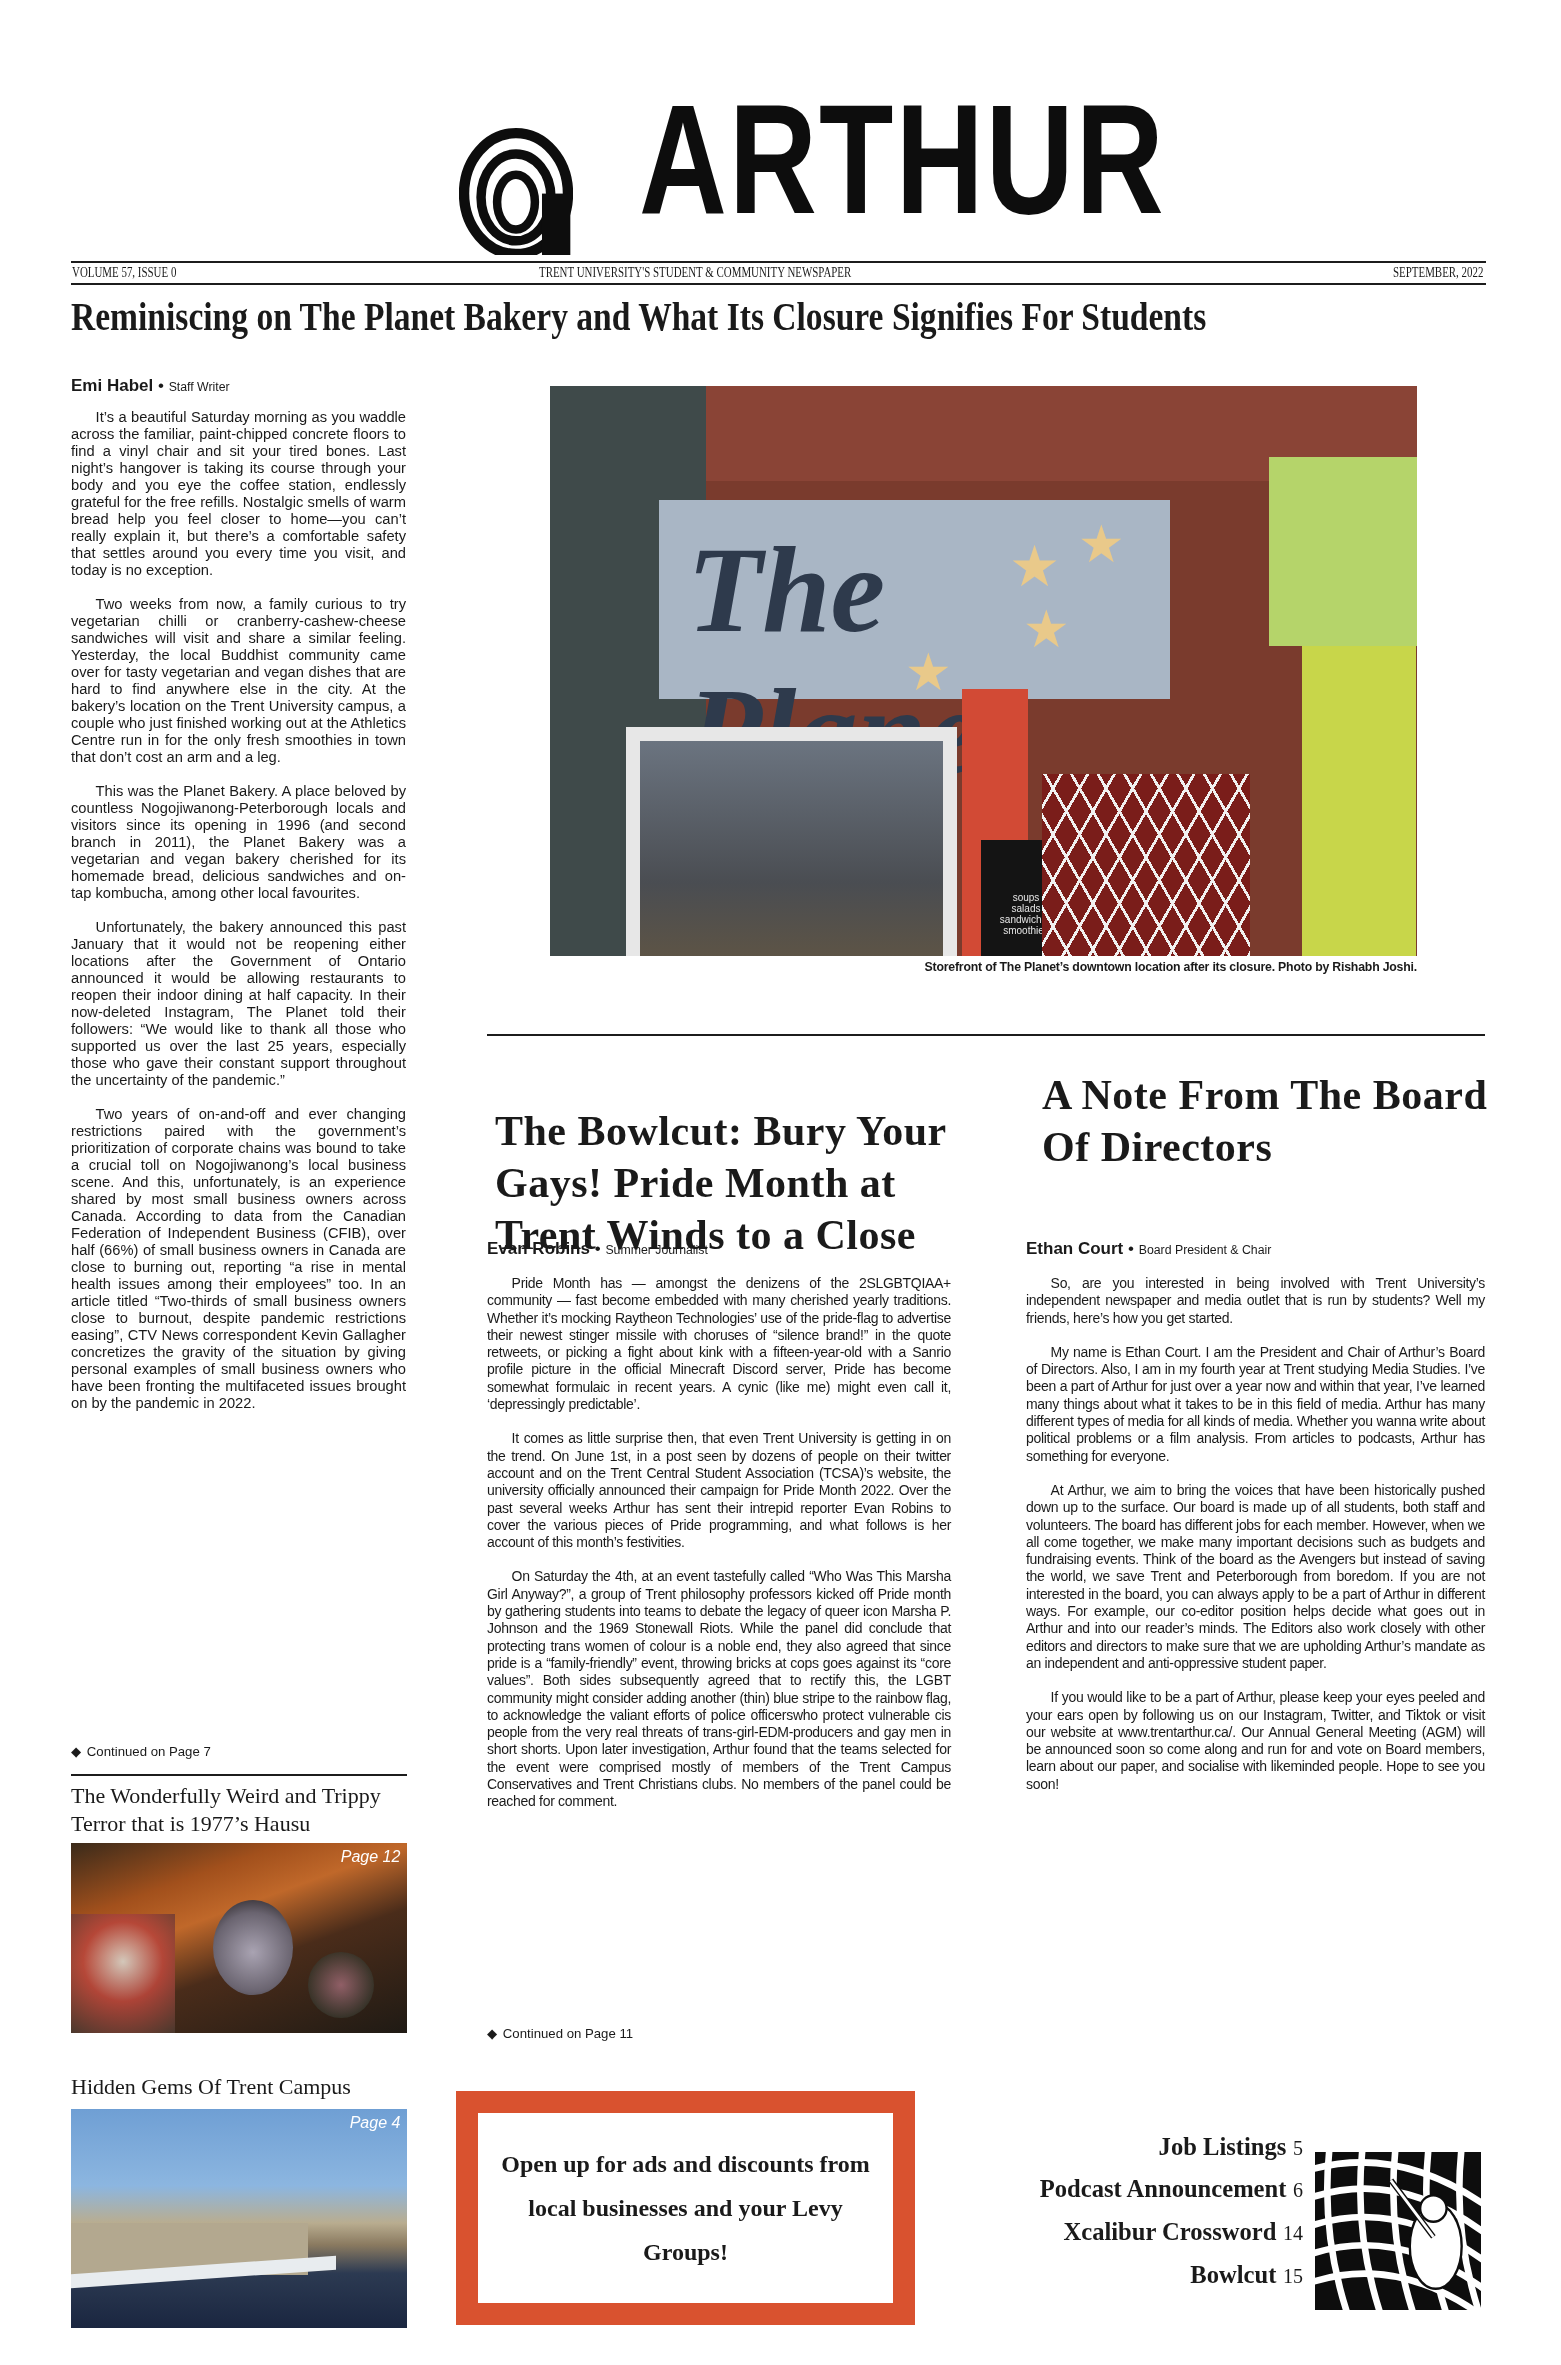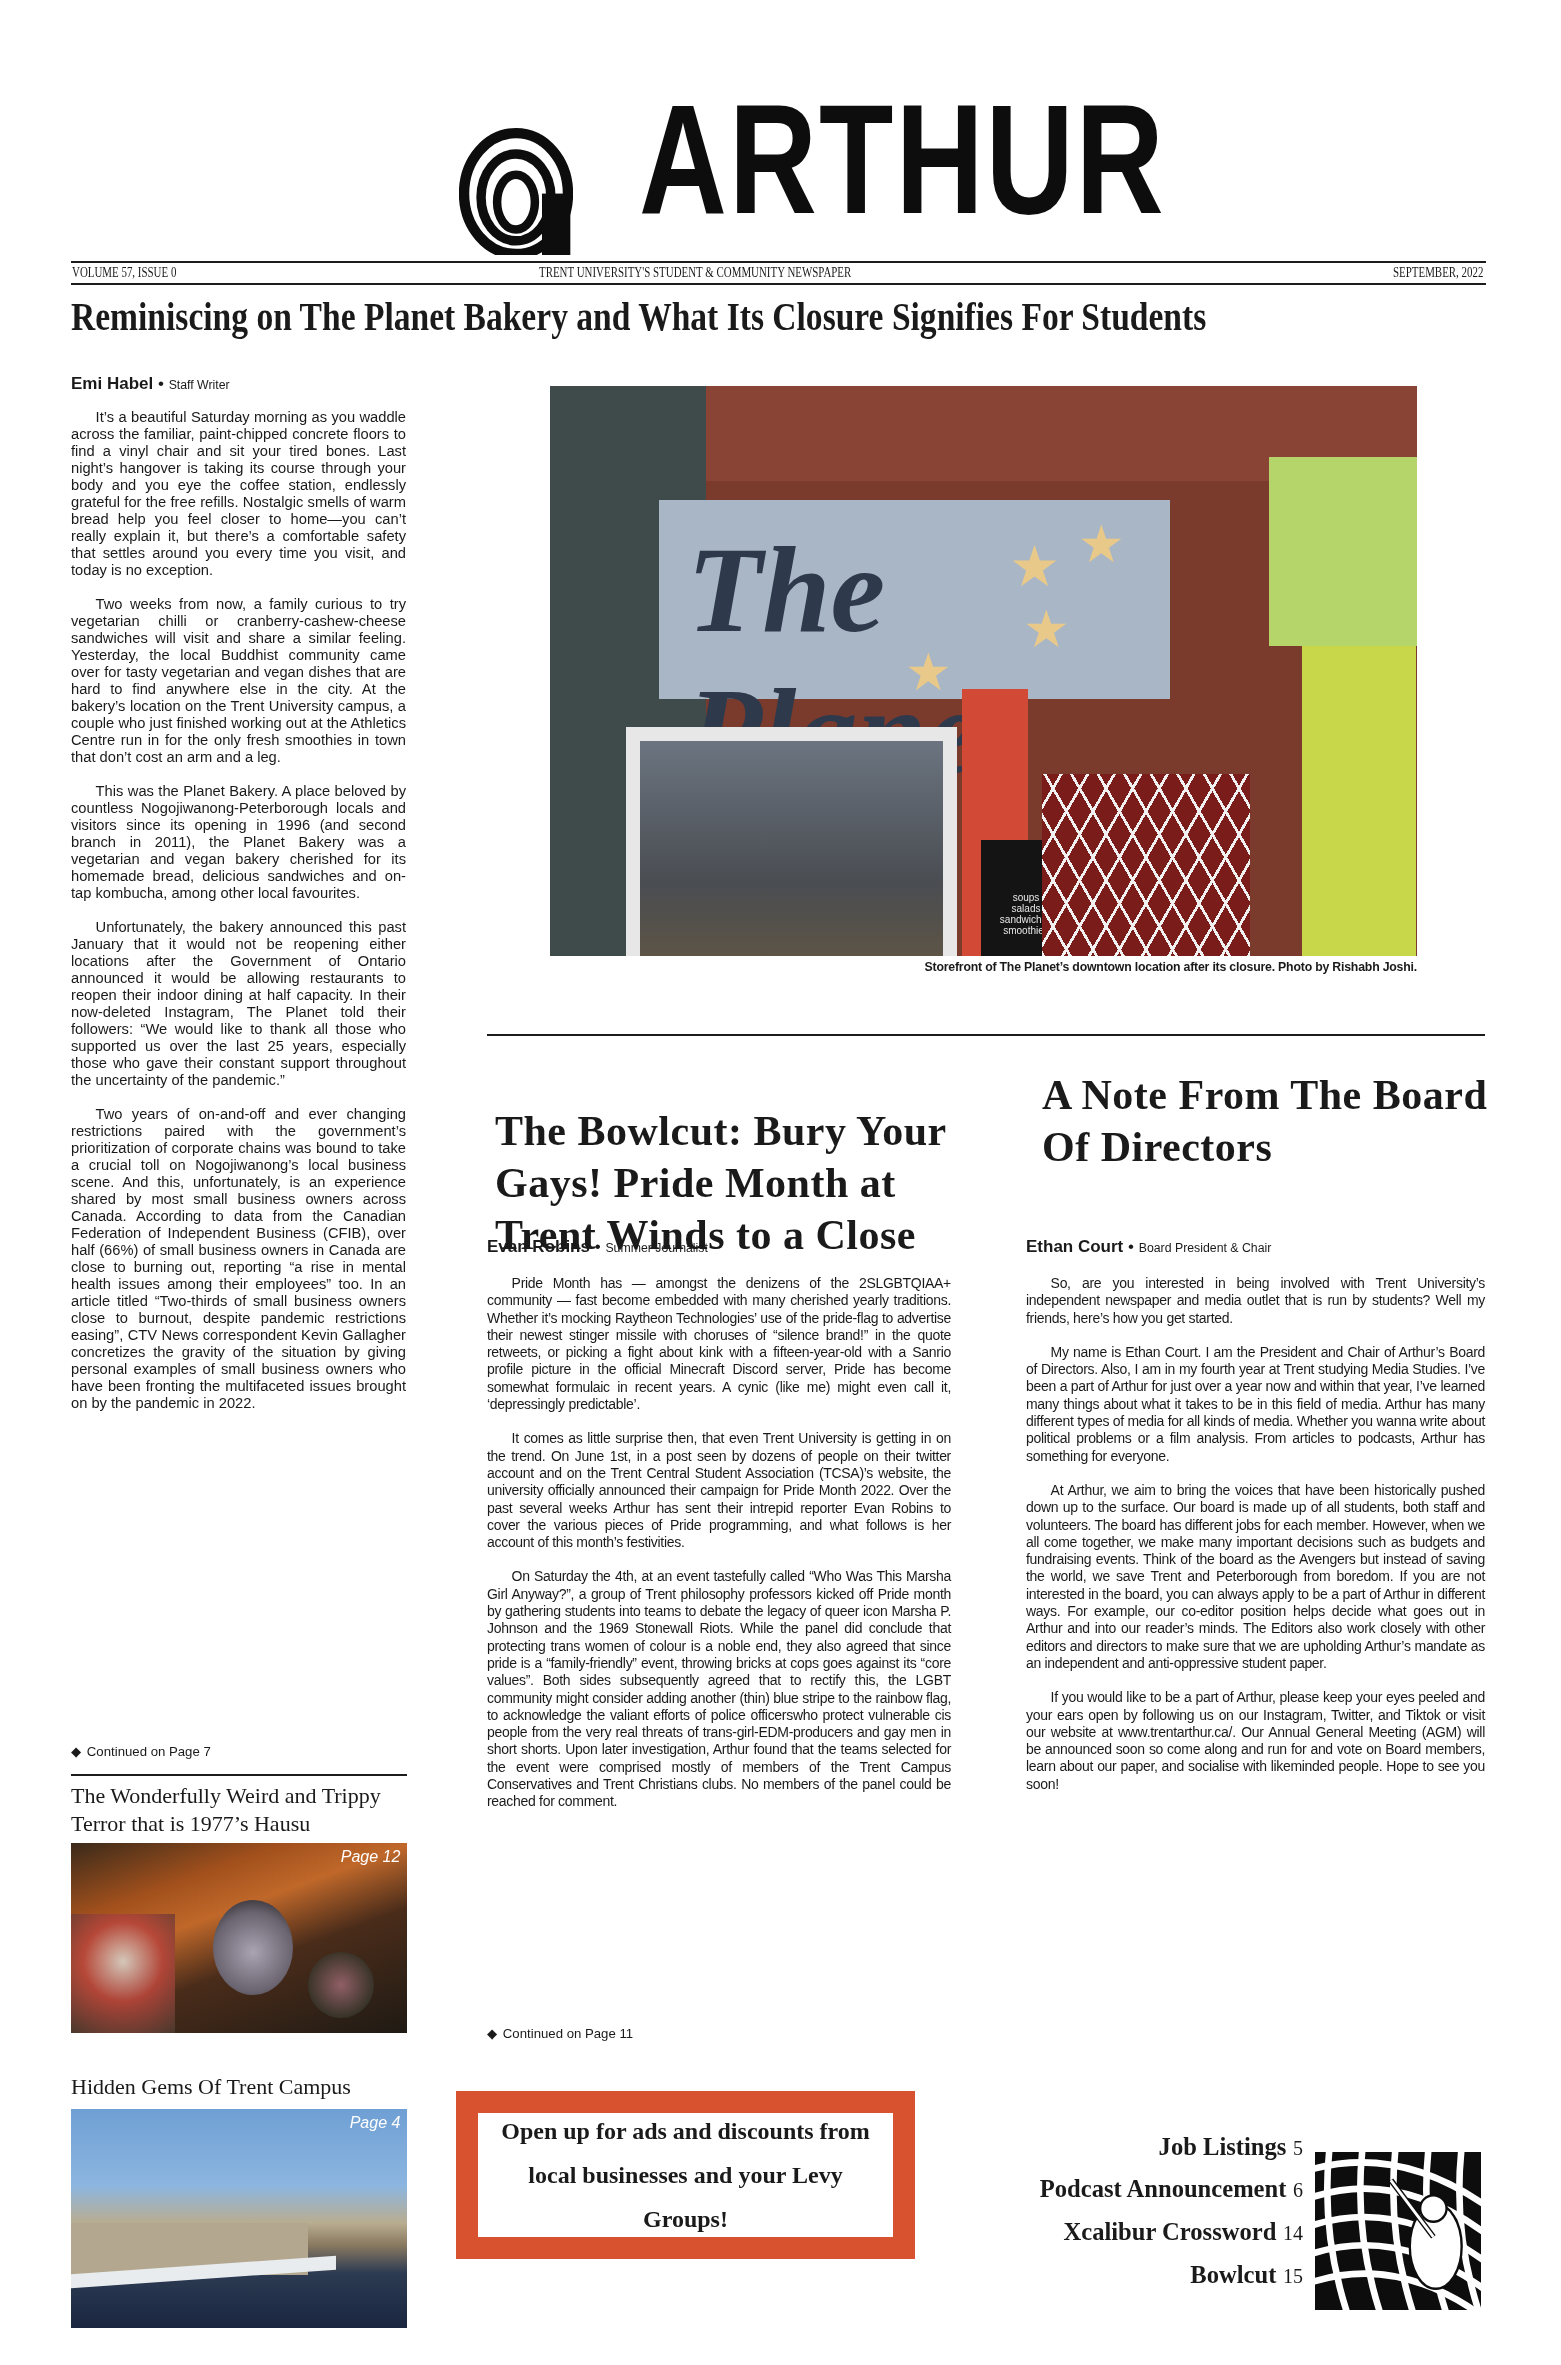--- a/index.html
+++ b/index.html
@@ -15,7 +15,7 @@
 
   .headline { position:absolute; left:71px; top:293px; font-family:"Liberation Serif", serif; font-weight:700; font-size:39px; line-height:47px; white-space:nowrap; transform:scaleX(0.86); transform-origin:left top; }
 
-  .byline { position:absolute; font-size:17px; line-height:21px; white-space:nowrap; }
+  .byline { position:absolute; font-size:17px; line-height:26px; white-space:nowrap; }
   .byline .name { font-weight:700; }
   .byline .role { font-size:12.3px; }
 

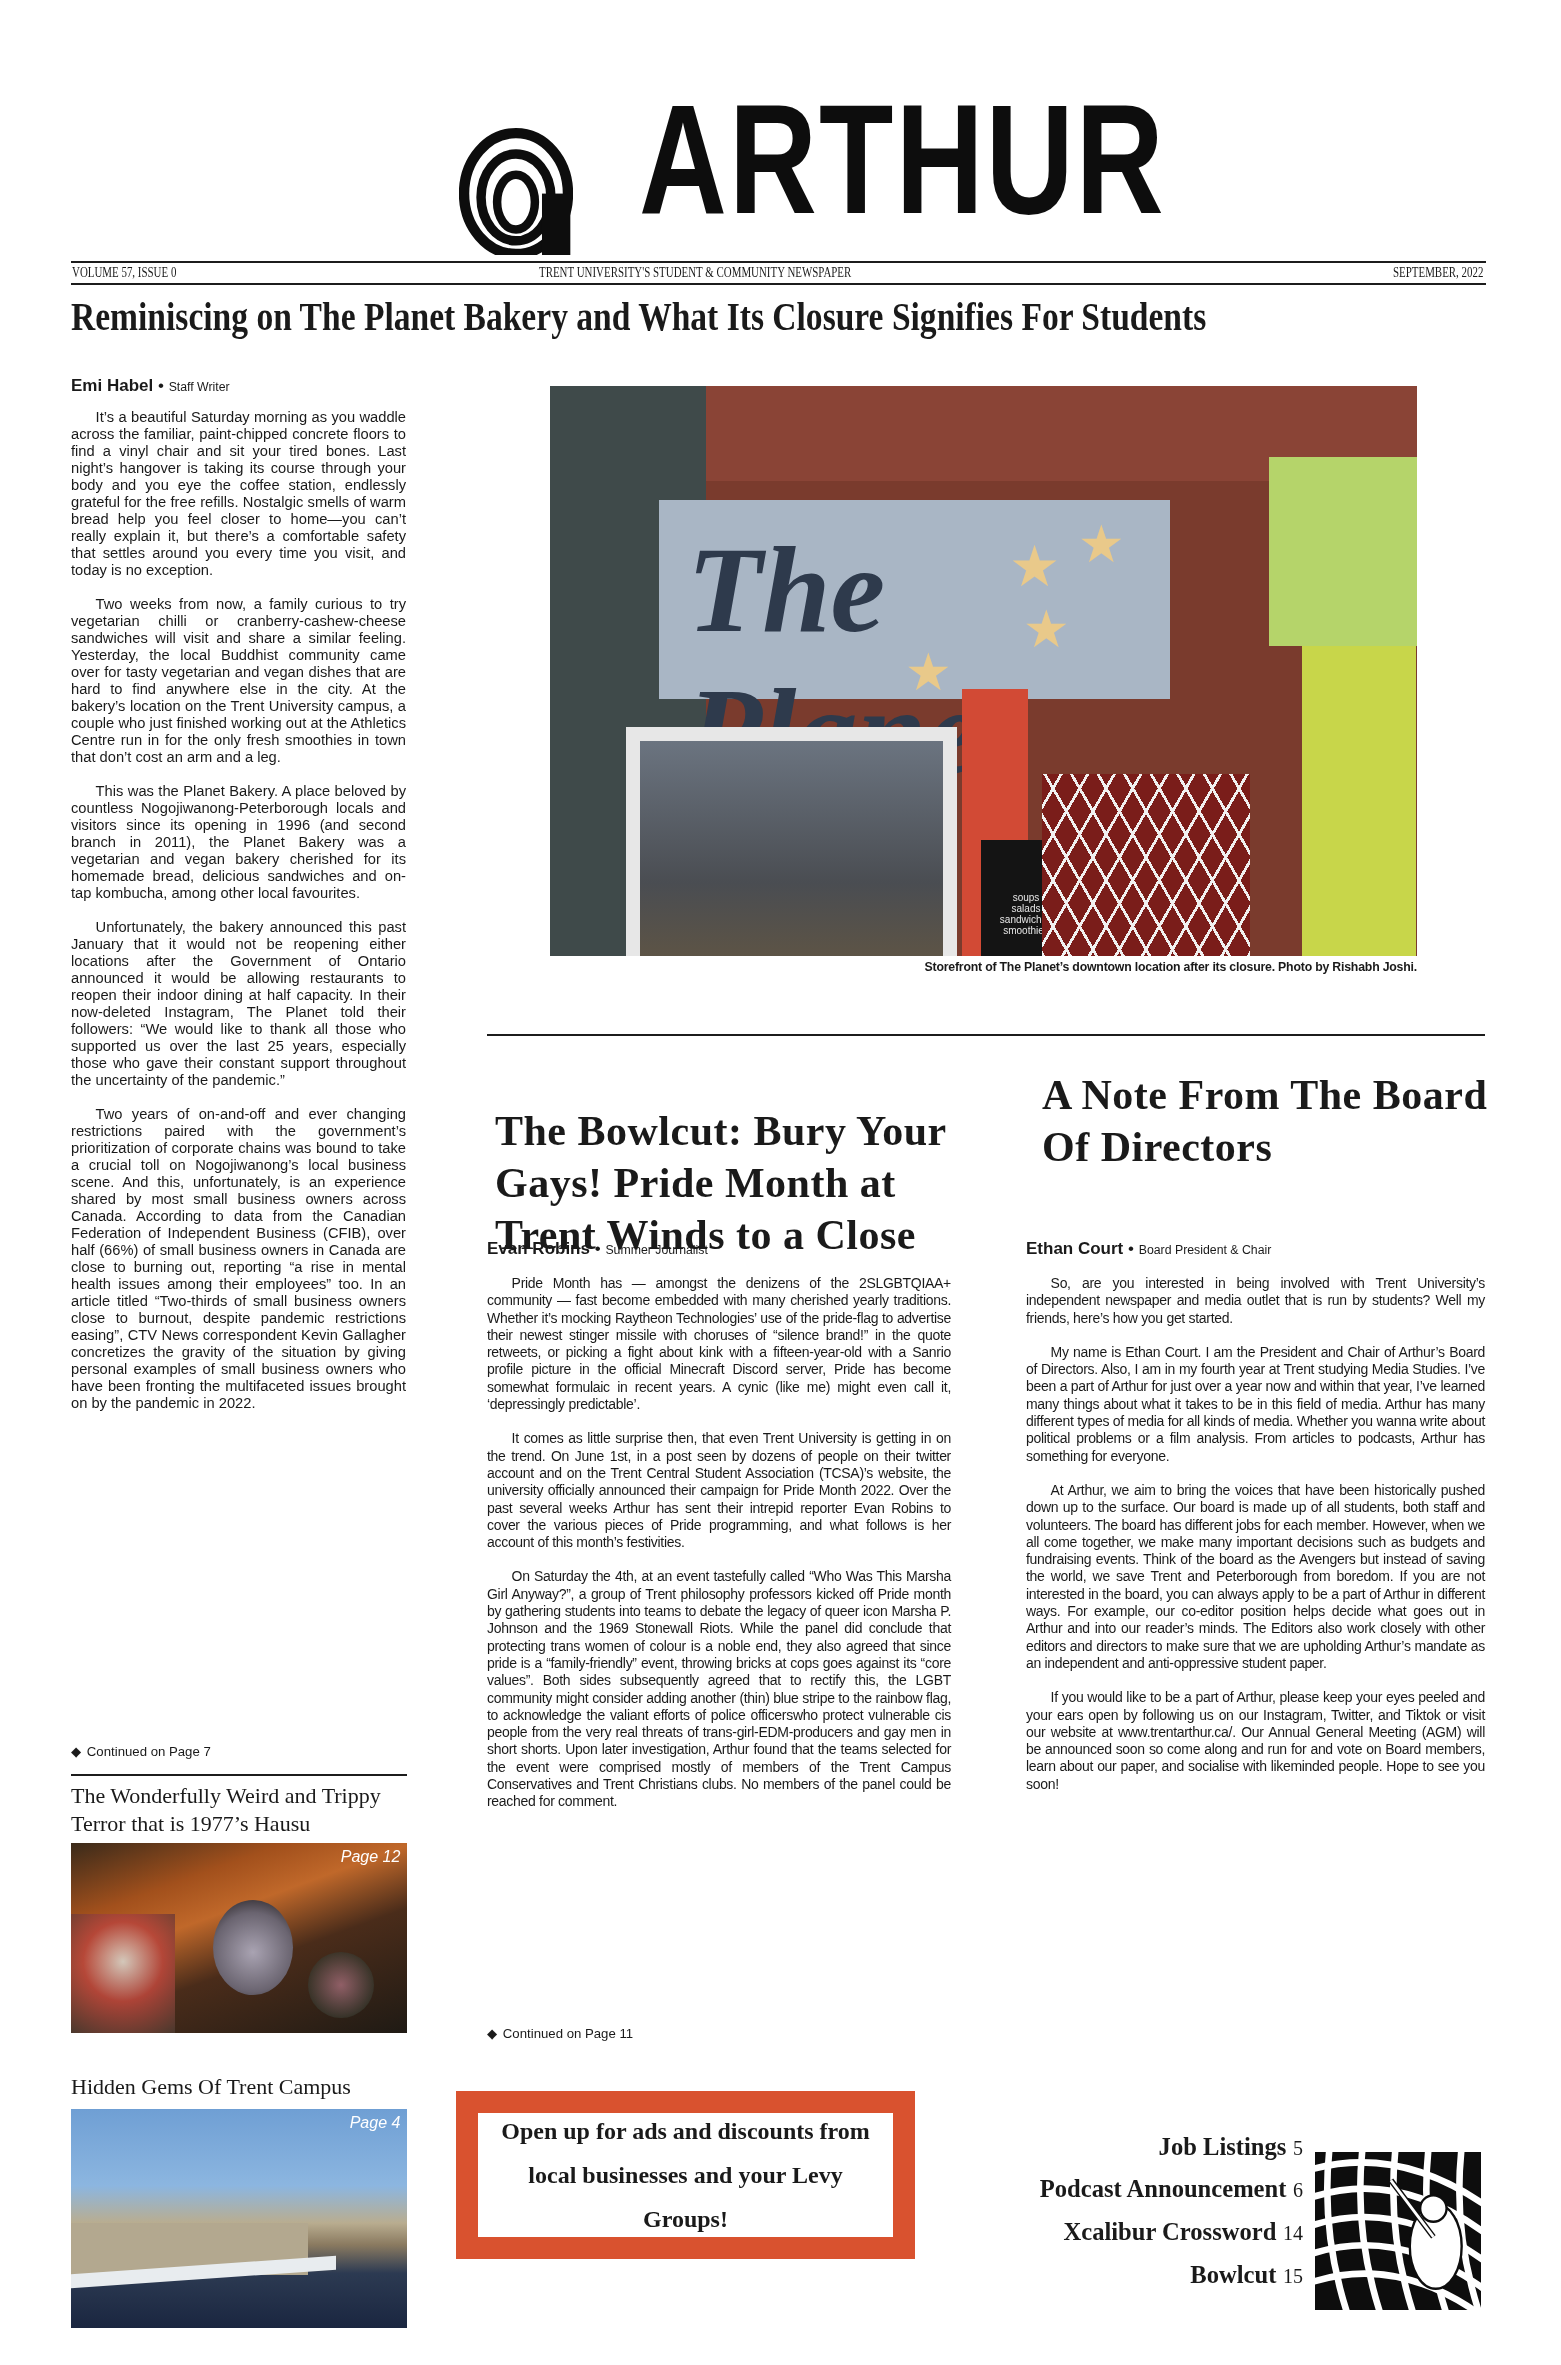--- a/index.html
+++ b/index.html
@@ -35,7 +35,7 @@
   .caption { position:absolute; font-weight:700; font-size:12.3px; line-height:14px; white-space:nowrap; letter-spacing:-0.2px; }
 
   
-  #ad { left:456px; top:2091px; width:459px; height:168px; background:#d9522f; }
+  #ad { left:456px; top:2091px; width:459px; height:234px; background:#d9522f; }
   #ad .inner { position:absolute; left:22px; top:22px; right:22px; bottom:22px; background:#ffffff; display:flex; align-items:center; justify-content:center; text-align:center; }
   #ad .txt { font-family:"Liberation Serif", serif; font-weight:700; font-size:24px; line-height:44px; }
 

